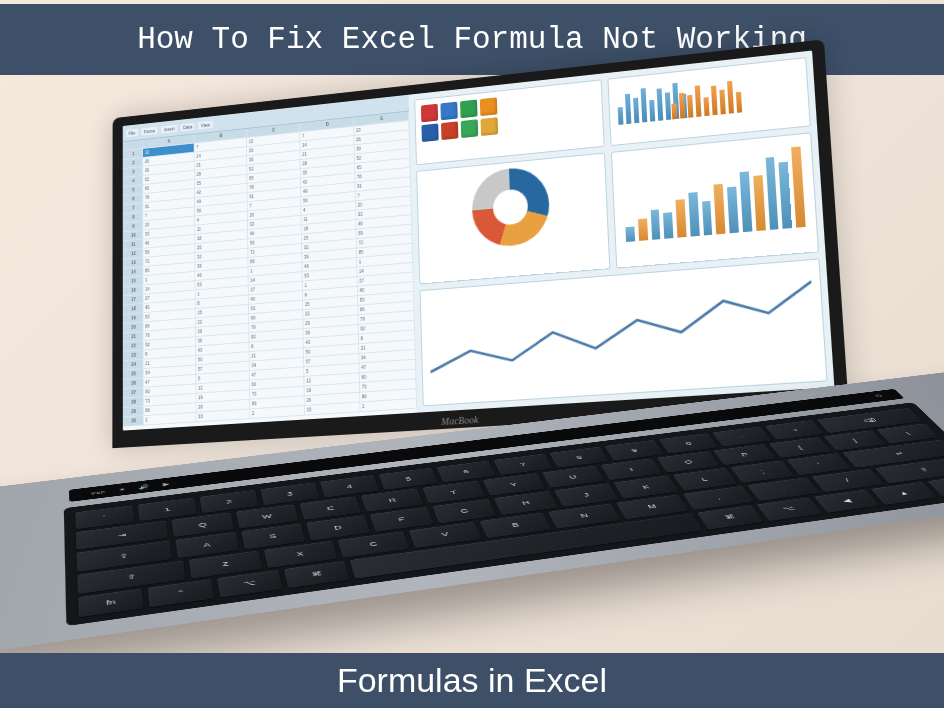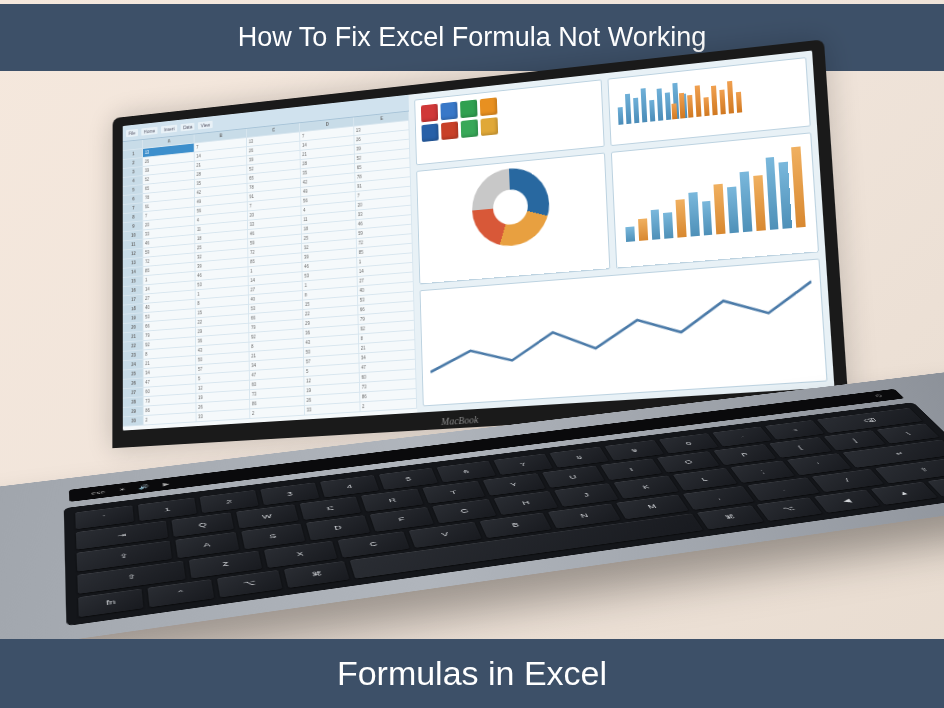--- a/index.html
+++ b/index.html
@@ -21,7 +21,7 @@
     position: absolute;
     left: 0;
   }
-  .banner-top { top: 4px; font-size: 27px; }
+  .banner-top { top: 4px; font-size: 31px; font-family: Liberation Mono, monospace; }
   .banner-bottom { bottom: 0; font-size: 34px; padding: 15px 0; }
 
   .laptop-area {

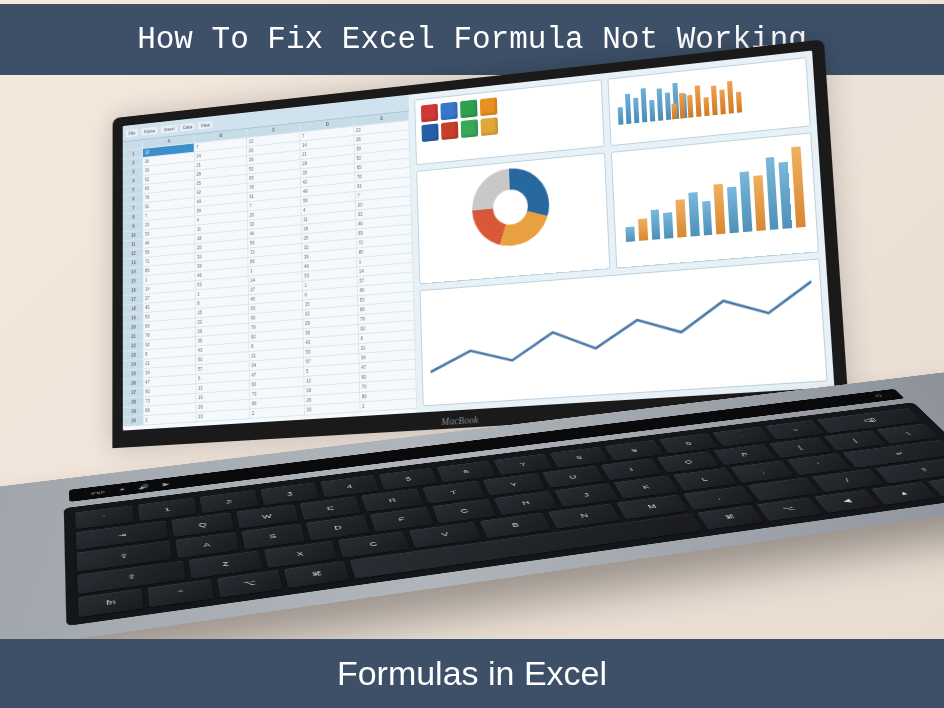--- a/index.html
+++ b/index.html
@@ -22,7 +22,7 @@
     left: 0;
   }
   .banner-top { top: 4px; font-size: 31px; font-family: Liberation Mono, monospace; }
-  .banner-bottom { bottom: 0; font-size: 34px; padding: 15px 0; }
+  .banner-bottom { bottom: 0; font-size: 34px; padding: 8px 0; }
 
   .laptop-area {
     position: absolute;

